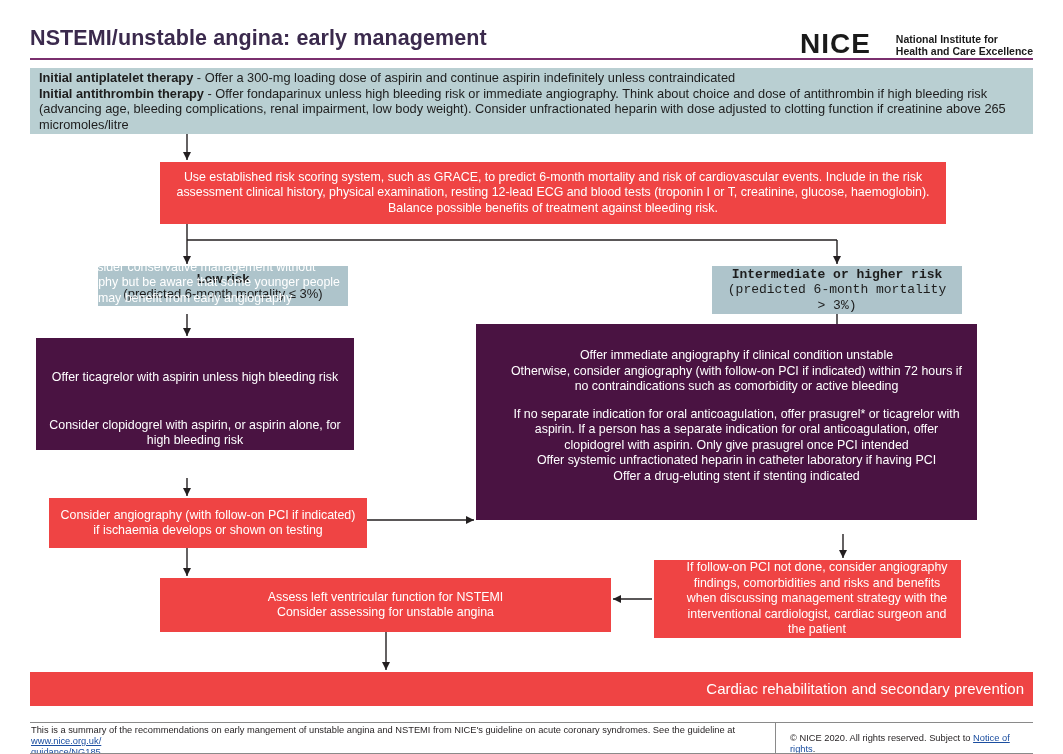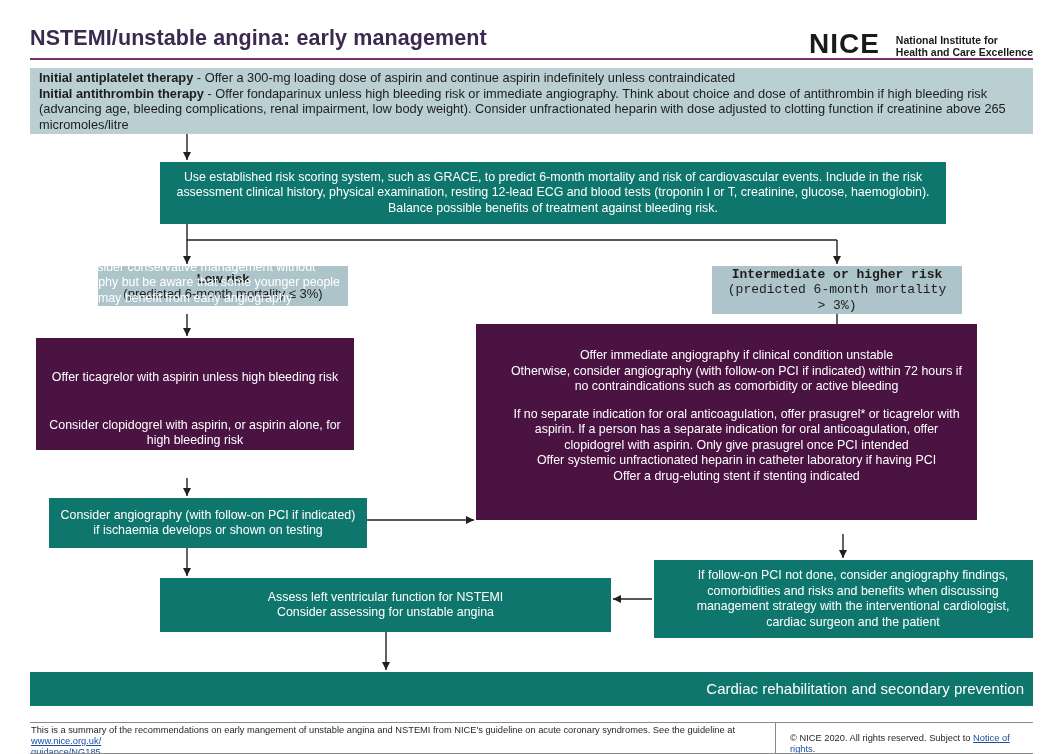--- a/index.html
+++ b/index.html
@@ -42,8 +42,8 @@
     right: 30px;
     top: 30px;
     display: flex;
-    align-items: center;
-    gap: 16px;
+    align-items: flex-start;
+    gap: 25px;
   }
   .nice-word {
     font-size: 28px;

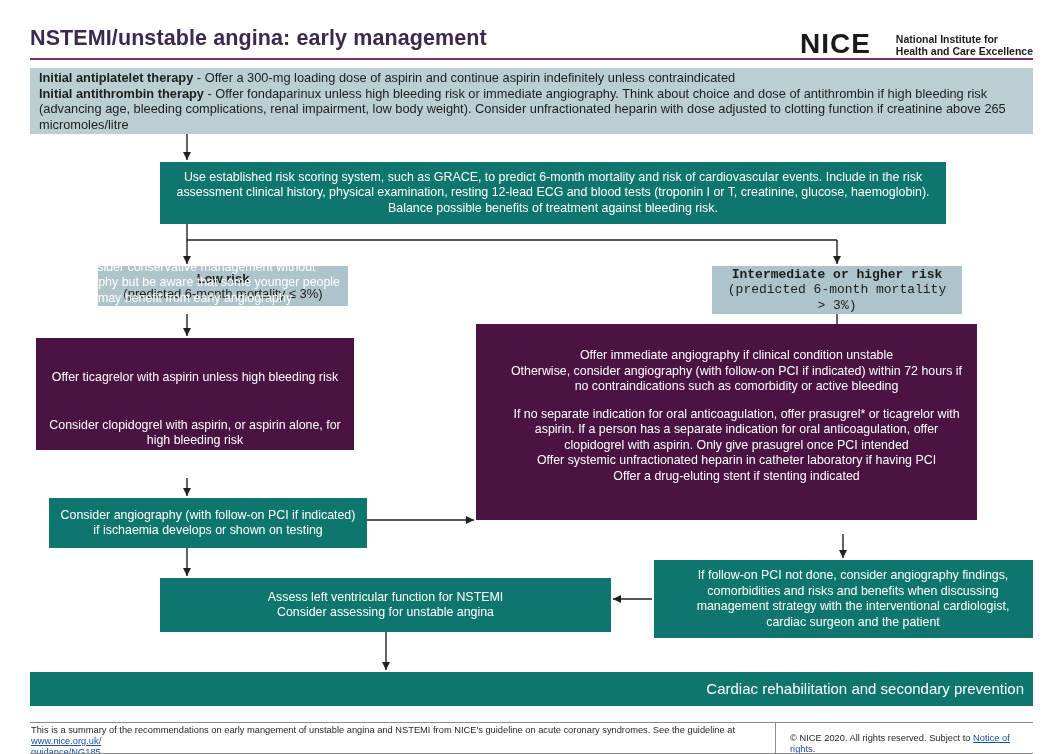--- a/index.html
+++ b/index.html
@@ -74,7 +74,7 @@
   .box .spacer { height: 12px; }
 
   .teal {
-    background: #0f766e;
+    background: #ef4444;
     color: #ffffff;
     font-size: 12.4px;
     text-align: center;

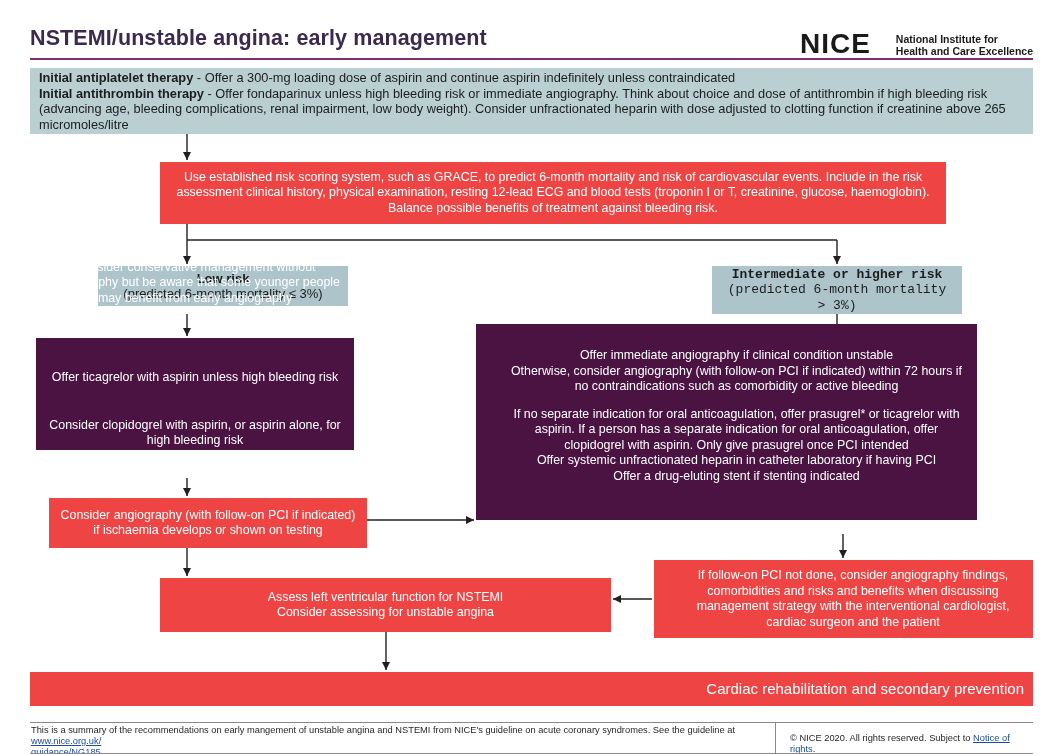--- a/index.html
+++ b/index.html
@@ -106,7 +106,7 @@
   #box-conserv   { left: 36px;  top: 338px; width: 318px;  height: 112px; gap: 32px; }
   #box-offer     { left: 476px; top: 324px; width: 501px;  height: 196px; padding-left: 29px; }
   #box-angio     { left: 30px;  top: 498px; width: 318px;  height: 50px; margin-left: 19px; }
-  #box-followon  { left: 654px; top: 560px; width: 379px;  height: 78px; padding-left: 28px; }
+  #box-followon  { left: 654px; top: 560px; width: 307px;  height: 78px; padding-left: 28px; }
   #box-assess    { left: 160px; top: 578px; width: 451px;  height: 54px; }
   #box-cardiac   { left: 30px;  top: 672px; width: 1003px; height: 34px; }
   #box-cardiac .label { font-size: 15px; font-weight: normal; text-align: right; }

